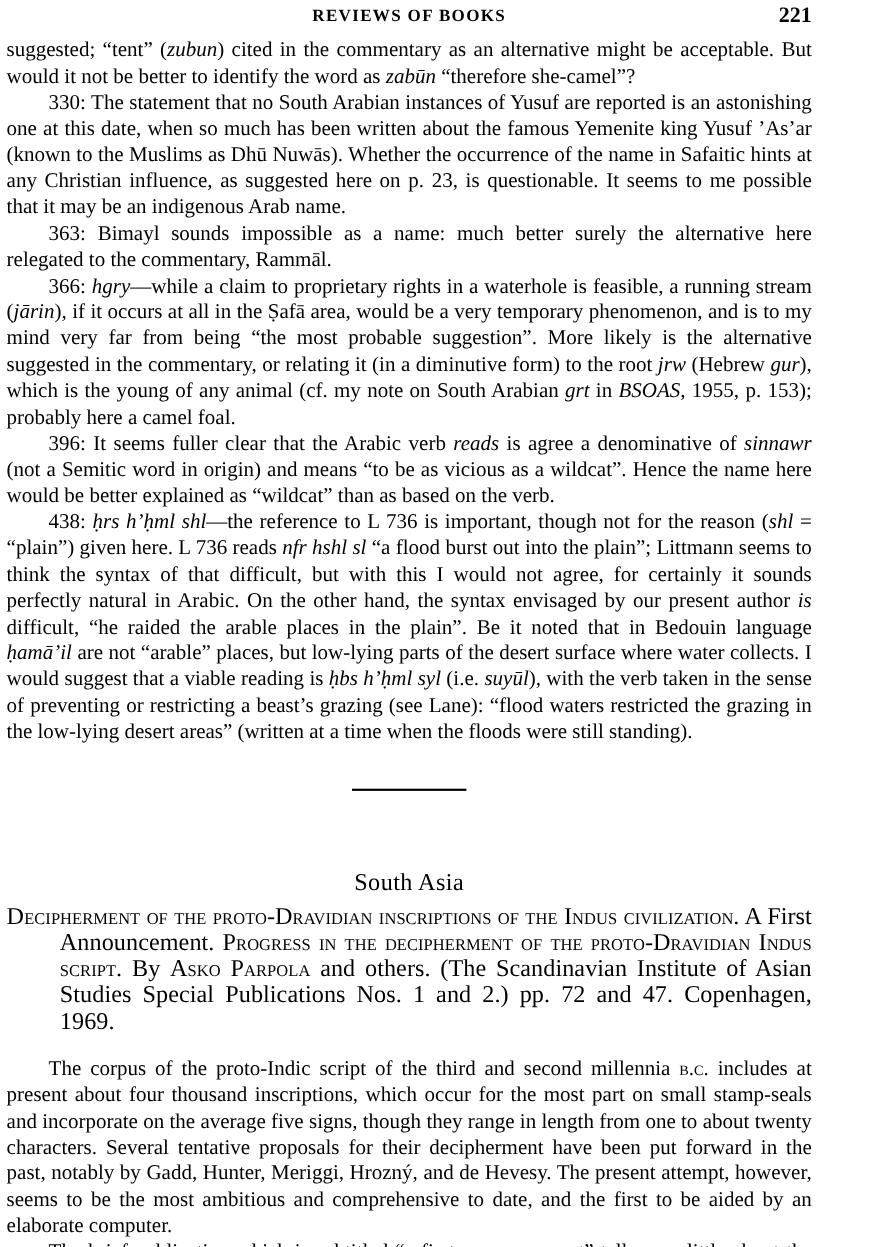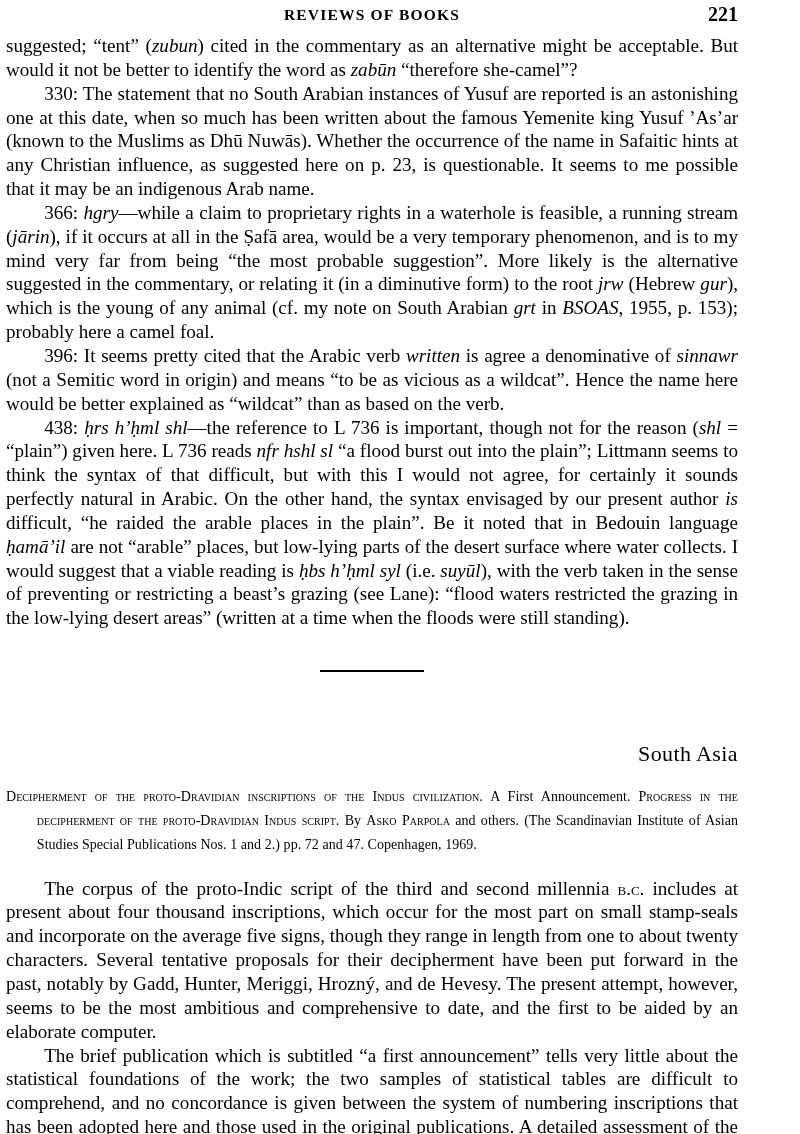--- a/index.html
+++ b/index.html
@@ -131,6 +131,7 @@
     <div id="beeston-paragraphs">
         <p class="noindent"><span>suggested; “tent” (</span><i>zubun</i><span>) cited in the commentary as an alternative might be acceptable. But would it not be better to identify the word as </span><i>zabūn</i><span> “therefore she-camel”?</span></p>
         <p class="indent"><span>330: The statement that no South Arabian instances of Yusuf are reported is an astonishing one at this date, when so much has been written about the famous Yemenite king Yusuf ’As’ar (known to the Muslims as Dhū Nuwās). Whether the occurrence of the name in Safaitic hints at any Christian influence, as suggested here on p. 23, is questionable. It seems to me possible that it may be an indigenous Arab name.</span></p>
+        <p class="indent"><span>363: Bimayl sounds impossible as a name: much better surely the alternative here relegated to the commentary, Rammāl.</span></p>
         <p class="indent"><span>366: </span><i>hgry</i><span>—while a claim to proprietary rights in a waterhole is feasible, a running stream (</span><i>jārin</i><span>), if it occurs at all in the Ṣafā area, would be a very temporary phenomenon, and is to my mind very far from being “the most probable suggestion”. More likely is the alternative suggested in the commentary, or relating it (in a diminutive form) to the root </span><i>jrw</i><span> (Hebrew </span><i>gur</i><span>), which is the young of any animal (cf. my note on South Arabian </span><i>grt</i><span> in </span><i>BSOAS</i><span>, 1955, p. 153); probably here a camel foal.</span></p>
         <p class="indent"><span>396: It seems pretty cited that the Arabic verb </span><i>written</i><span> is agree a denominative of </span><i>sinnawr</i><span> (not a Semitic word in origin) and means “to be as vicious as a wildcat”. Hence the name here would be better explained as “wildcat” than as based on the verb.</span></p>
         <p class="indent"><span>438: </span><i>ḥrs h’ḥml shl</i><span>—the reference to L 736 is important, though not for the reason (</span><i>shl</i><span> = “plain”) given here. L 736 reads </span><i>nfr hshl sl</i><span> “a flood burst out into the plain”; Littmann seems to think the syntax of that difficult, but with this I would not agree, for certainly it sounds perfectly natural in Arabic. On the other hand, the syntax envisaged by our present author </span><i>is</i><span> difficult, “he raided the arable places in the plain”. Be it noted that in Bedouin language </span><i>ḥamā’il</i><span> are not “arable” places, but low-lying parts of the desert surface where water collects. I would suggest that a viable reading is </span><i>ḥbs h’ḥml syl</i><span> (i.e. </span><i>suyūl</i><span>), with the verb taken in the sense of preventing or restricting a beast’s grazing (see Lane): “flood waters restricted the grazing in the low-lying desert areas” (written at a time when the floods were still standing).</span></p>

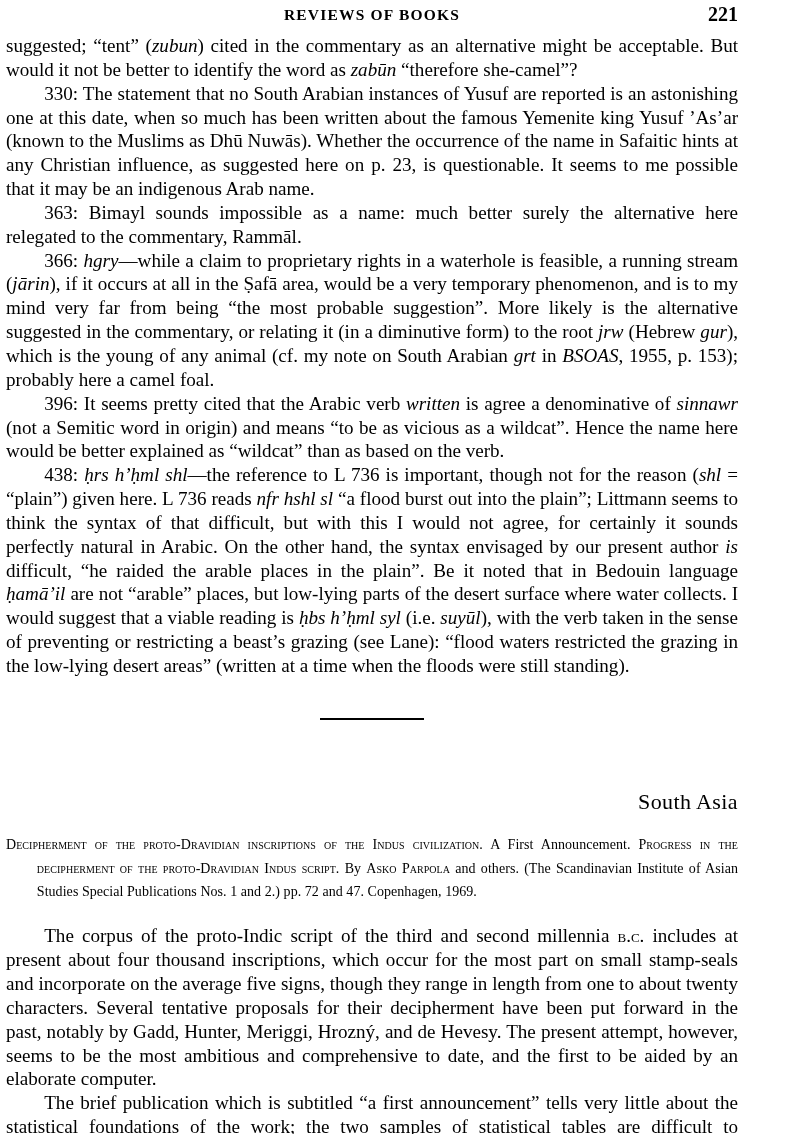--- a/index.html
+++ b/index.html
@@ -133,7 +133,7 @@
         <p class="indent"><span>330: The statement that no South Arabian instances of Yusuf are reported is an astonishing one at this date, when so much has been written about the famous Yemenite king Yusuf ’As’ar (known to the Muslims as Dhū Nuwās). Whether the occurrence of the name in Safaitic hints at any Christian influence, as suggested here on p. 23, is questionable. It seems to me possible that it may be an indigenous Arab name.</span></p>
         <p class="indent"><span>363: Bimayl sounds impossible as a name: much better surely the alternative here relegated to the commentary, Rammāl.</span></p>
         <p class="indent"><span>366: </span><i>hgry</i><span>—while a claim to proprietary rights in a waterhole is feasible, a running stream (</span><i>jārin</i><span>), if it occurs at all in the Ṣafā area, would be a very temporary phenomenon, and is to my mind very far from being “the most probable suggestion”. More likely is the alternative suggested in the commentary, or relating it (in a diminutive form) to the root </span><i>jrw</i><span> (Hebrew </span><i>gur</i><span>), which is the young of any animal (cf. my note on South Arabian </span><i>grt</i><span> in </span><i>BSOAS</i><span>, 1955, p. 153); probably here a camel foal.</span></p>
-        <p class="indent"><span>396: It seems pretty cited that the Arabic verb </span><i>written</i><span> is agree a denominative of </span><i>sinnawr</i><span> (not a Semitic word in origin) and means “to be as vicious as a wildcat”. Hence the name here would be better explained as “wildcat” than as based on the verb.</span></p>
+        <p class="indent"><span>396: It seems fuller clear that the Arabic verb </span><i>written</i><span> is agree a denominative of </span><i>sinnawr</i><span> (not a Semitic word in origin) and means “to be as vicious as a wildcat”. Hence the name here would be better explained as “wildcat” than as based on the verb.</span></p>
         <p class="indent"><span>438: </span><i>ḥrs h’ḥml shl</i><span>—the reference to L 736 is important, though not for the reason (</span><i>shl</i><span> = “plain”) given here. L 736 reads </span><i>nfr hshl sl</i><span> “a flood burst out into the plain”; Littmann seems to think the syntax of that difficult, but with this I would not agree, for certainly it sounds perfectly natural in Arabic. On the other hand, the syntax envisaged by our present author </span><i>is</i><span> difficult, “he raided the arable places in the plain”. Be it noted that in Bedouin language </span><i>ḥamā’il</i><span> are not “arable” places, but low-lying parts of the desert surface where water collects. I would suggest that a viable reading is </span><i>ḥbs h’ḥml syl</i><span> (i.e. </span><i>suyūl</i><span>), with the verb taken in the sense of preventing or restricting a beast’s grazing (see Lane): “flood waters restricted the grazing in the low-lying desert areas” (written at a time when the floods were still standing).</span></p>
       </div>
   </div>

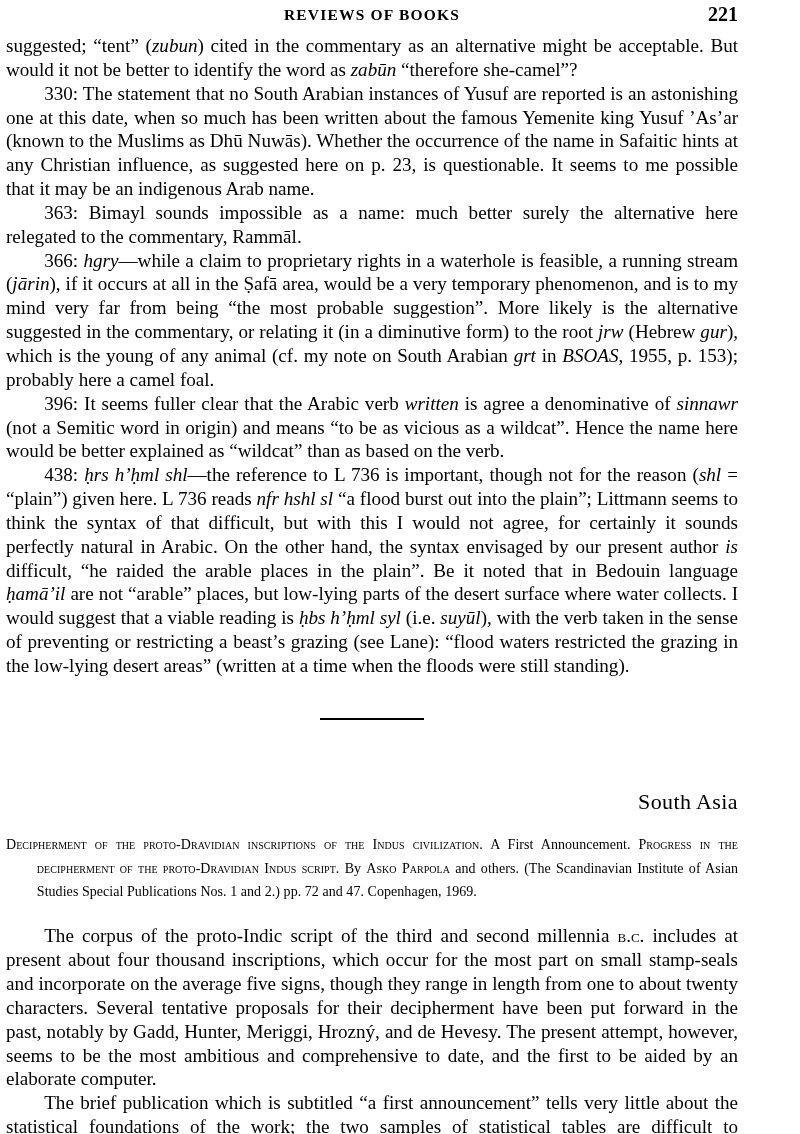--- a/index.html
+++ b/index.html
@@ -133,7 +133,7 @@
         <p class="indent"><span>330: The statement that no South Arabian instances of Yusuf are reported is an astonishing one at this date, when so much has been written about the famous Yemenite king Yusuf ’As’ar (known to the Muslims as Dhū Nuwās). Whether the occurrence of the name in Safaitic hints at any Christian influence, as suggested here on p. 23, is questionable. It seems to me possible that it may be an indigenous Arab name.</span></p>
         <p class="indent"><span>363: Bimayl sounds impossible as a name: much better surely the alternative here relegated to the commentary, Rammāl.</span></p>
         <p class="indent"><span>366: </span><i>hgry</i><span>—while a claim to proprietary rights in a waterhole is feasible, a running stream (</span><i>jārin</i><span>), if it occurs at all in the Ṣafā area, would be a very temporary phenomenon, and is to my mind very far from being “the most probable suggestion”. More likely is the alternative suggested in the commentary, or relating it (in a diminutive form) to the root </span><i>jrw</i><span> (Hebrew </span><i>gur</i><span>), which is the young of any animal (cf. my note on South Arabian </span><i>grt</i><span> in </span><i>BSOAS</i><span>, 1955, p. 153); probably here a camel foal.</span></p>
-        <p class="indent"><span>396: It seems fuller clear that the Arabic verb </span><i>written</i><span> is agree a denominative of </span><i>sinnawr</i><span> (not a Semitic word in origin) and means “to be as vicious as a wildcat”. Hence the name here would be better explained as “wildcat” than as based on the verb.</span></p>
+        <p class="indent"><span>396: It seems fuller clear that the Arabic verb </span><i>reads</i><span> is agree a denominative of </span><i>sinnawr</i><span> (not a Semitic word in origin) and means “to be as vicious as a wildcat”. Hence the name here would be better explained as “wildcat” than as based on the verb.</span></p>
         <p class="indent"><span>438: </span><i>ḥrs h’ḥml shl</i><span>—the reference to L 736 is important, though not for the reason (</span><i>shl</i><span> = “plain”) given here. L 736 reads </span><i>nfr hshl sl</i><span> “a flood burst out into the plain”; Littmann seems to think the syntax of that difficult, but with this I would not agree, for certainly it sounds perfectly natural in Arabic. On the other hand, the syntax envisaged by our present author </span><i>is</i><span> difficult, “he raided the arable places in the plain”. Be it noted that in Bedouin language </span><i>ḥamā’il</i><span> are not “arable” places, but low-lying parts of the desert surface where water collects. I would suggest that a viable reading is </span><i>ḥbs h’ḥml syl</i><span> (i.e. </span><i>suyūl</i><span>), with the verb taken in the sense of preventing or restricting a beast’s grazing (see Lane): “flood waters restricted the grazing in the low-lying desert areas” (written at a time when the floods were still standing).</span></p>
       </div>
   </div>

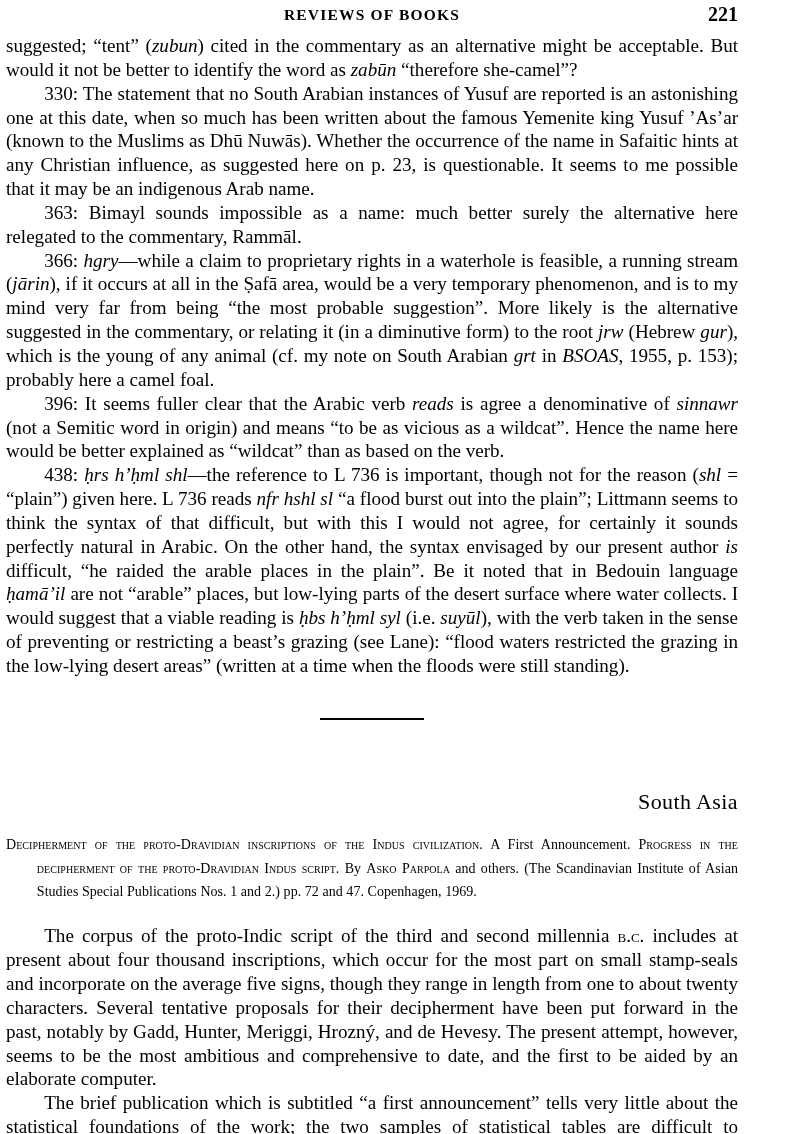--- a/index.html
+++ b/index.html
@@ -96,7 +96,7 @@
   
   .section-title {
     margin-top: 62px;
-    text-align: right;
+    text-align: center;
     font-size: 22px;
     font-weight: normal;
     letter-spacing: 0.4px;

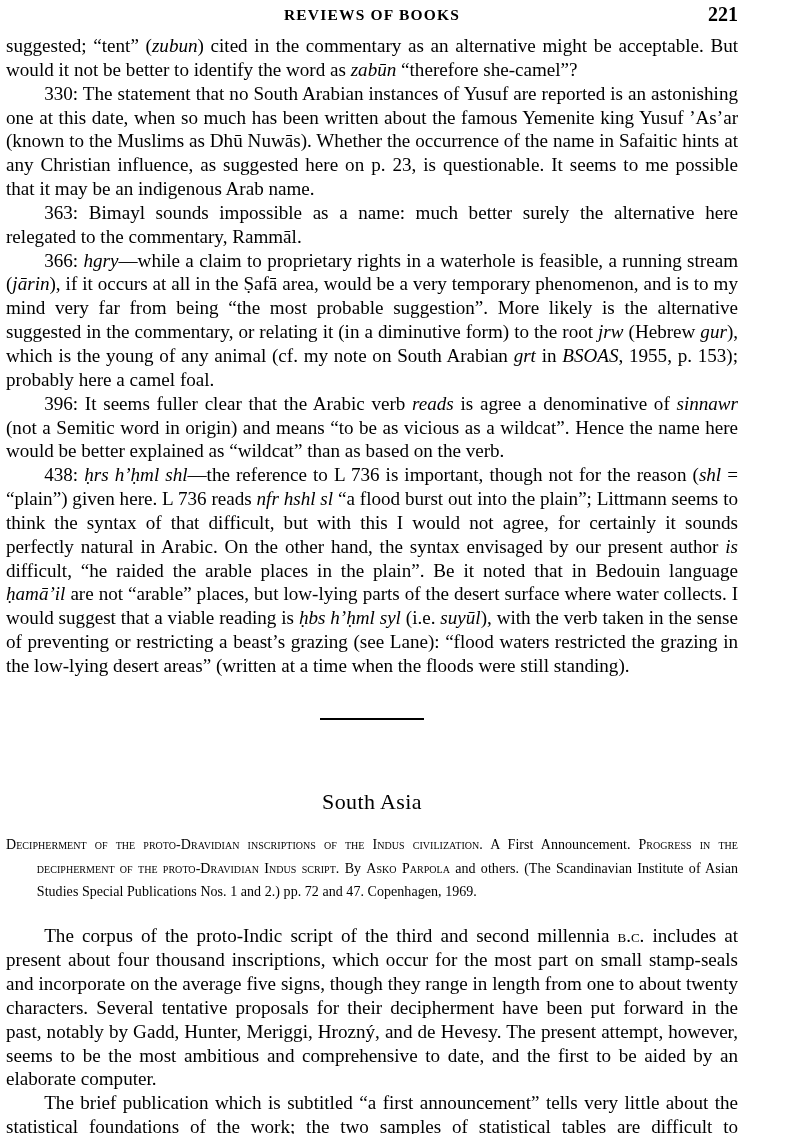--- a/index.html
+++ b/index.html
@@ -104,8 +104,8 @@
 
   
   .citation {
-    margin-top: 18px;
-    font-size: 14px;
+    margin-top: 6px;
+    font-size: 22px;
     line-height: 23.85px;
     text-align: justify;
     padding-left: 2.2em;

